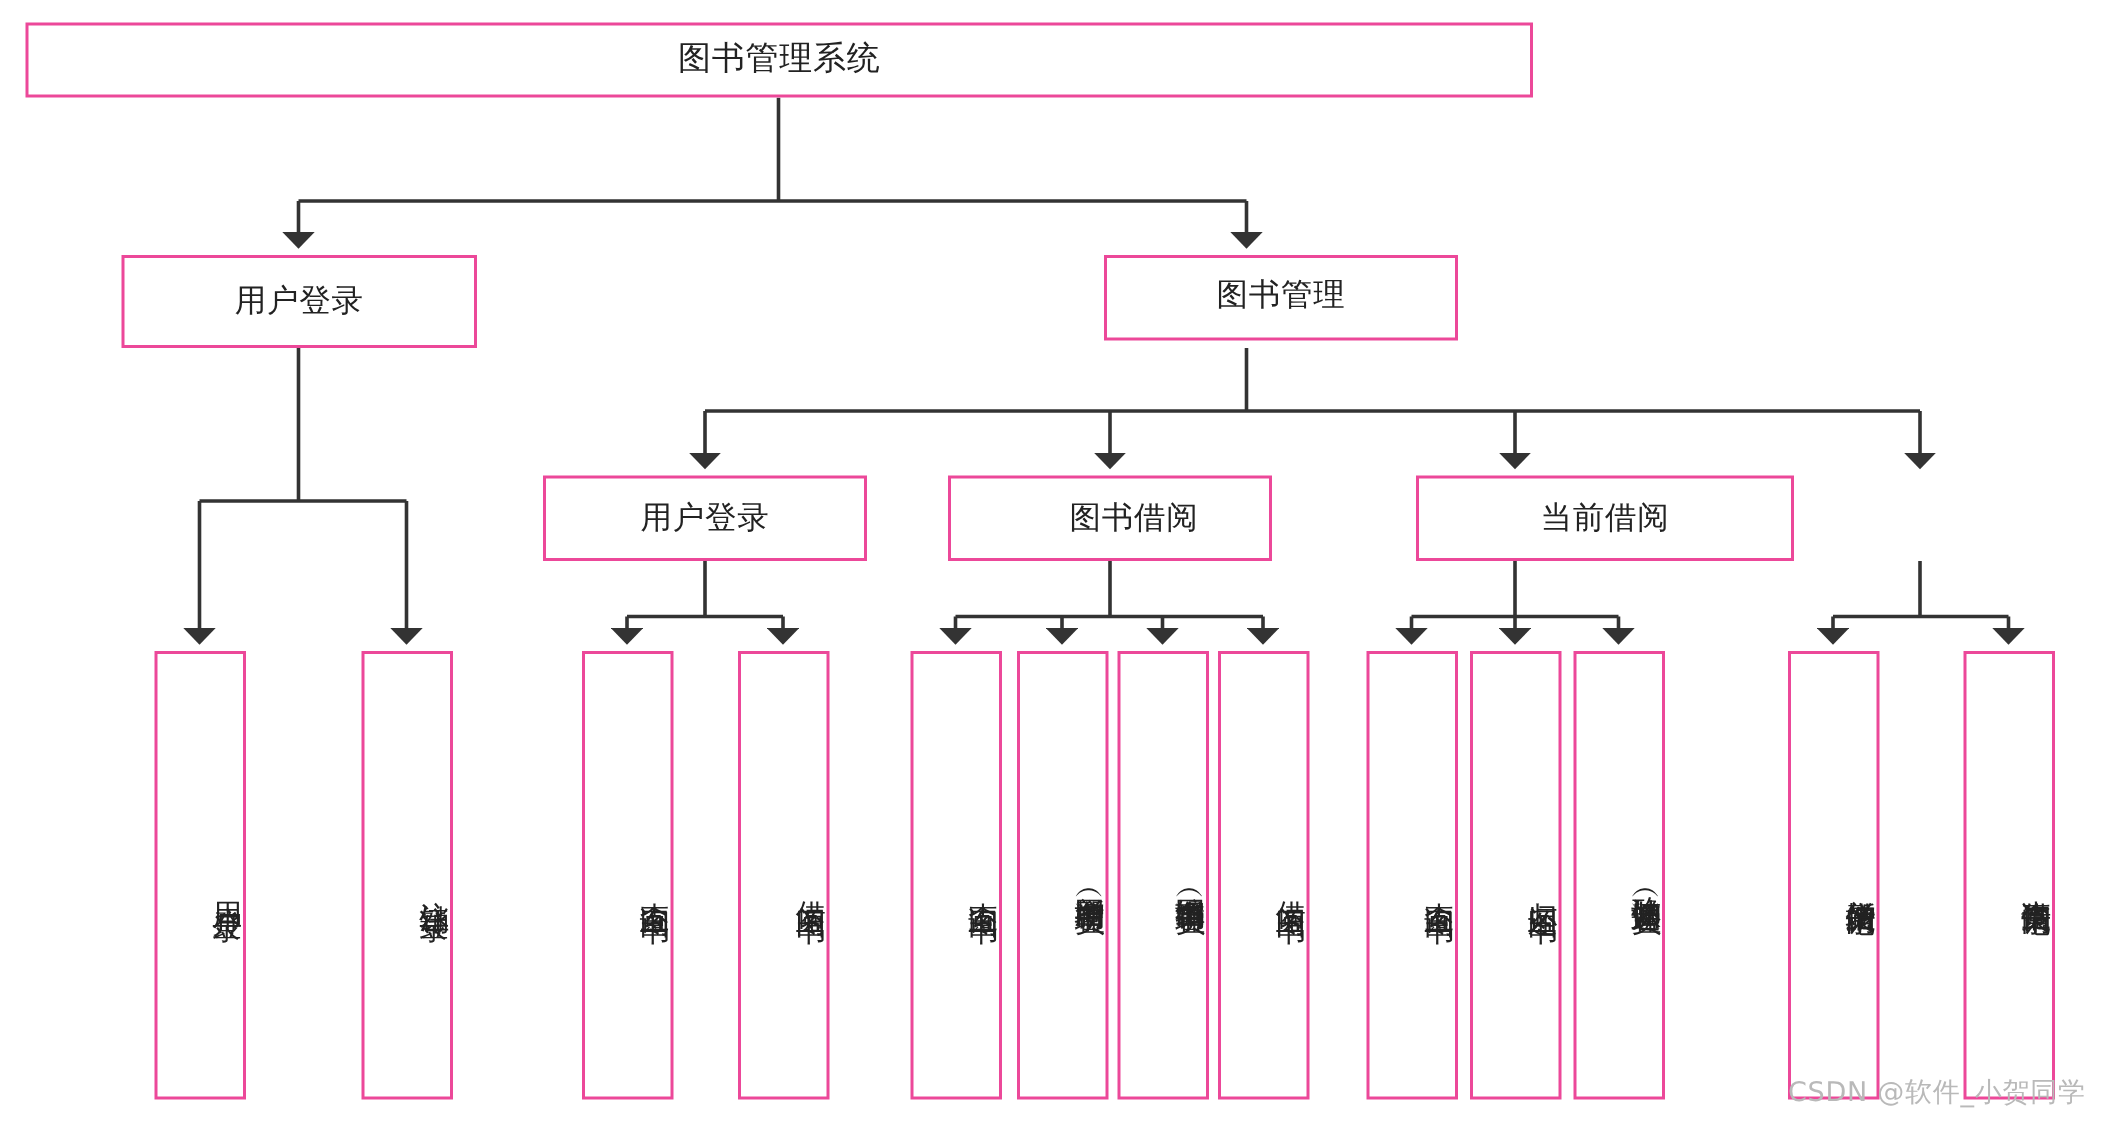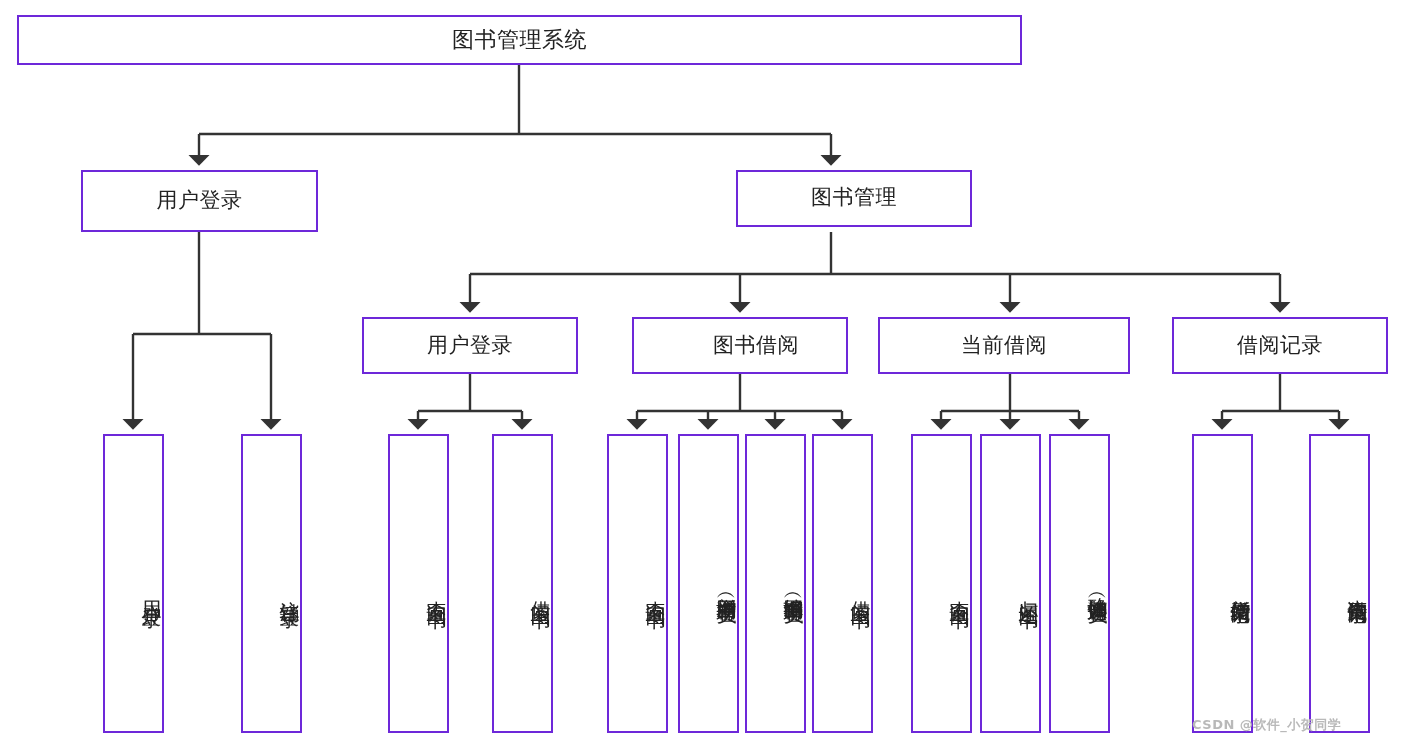--- a/index.html
+++ b/index.html
@@ -29,7 +29,7 @@
   .node {
     position: absolute;
     box-sizing: border-box;
-    border: 2px solid #6d28d9;
+    border: 2px solid #ec4899;
     background: #ffffff;
     display: flex;
     align-items: center;

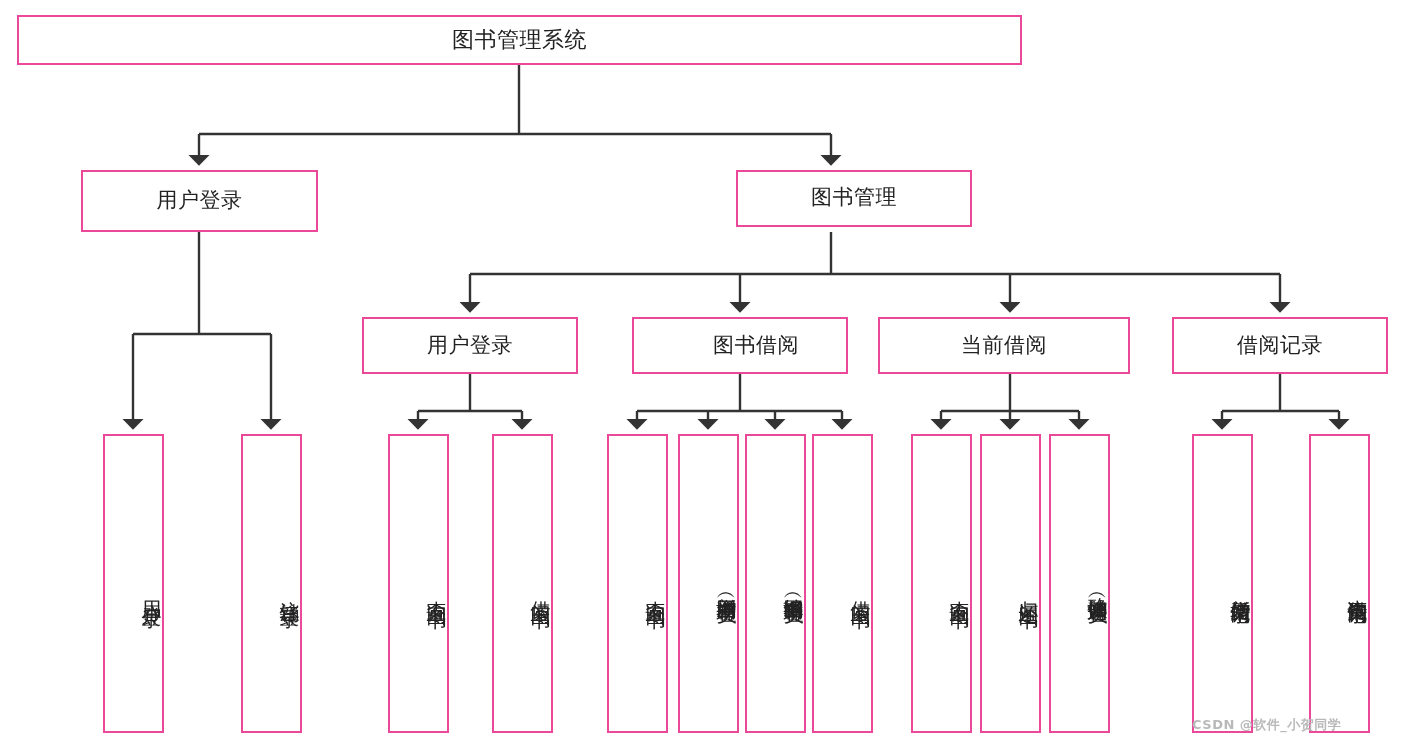--- a/index.html
+++ b/index.html
@@ -133,7 +133,7 @@
 
   <div class="node node-h" style="left:632px; top:317px; width:216px; height:57px;padding-left:32px;">图书借阅</div>
 
-  <div class="node node-h" style="left:878px; top:317px; width:252px; height:57px;">当前借阅</div>
+  <div class="node node-h" style="left:944px; top:317px; width:252px; height:57px;">当前借阅</div>
 
   <div class="node node-h" style="left:1172px; top:317px; width:216px; height:57px;">借阅记录</div>
 

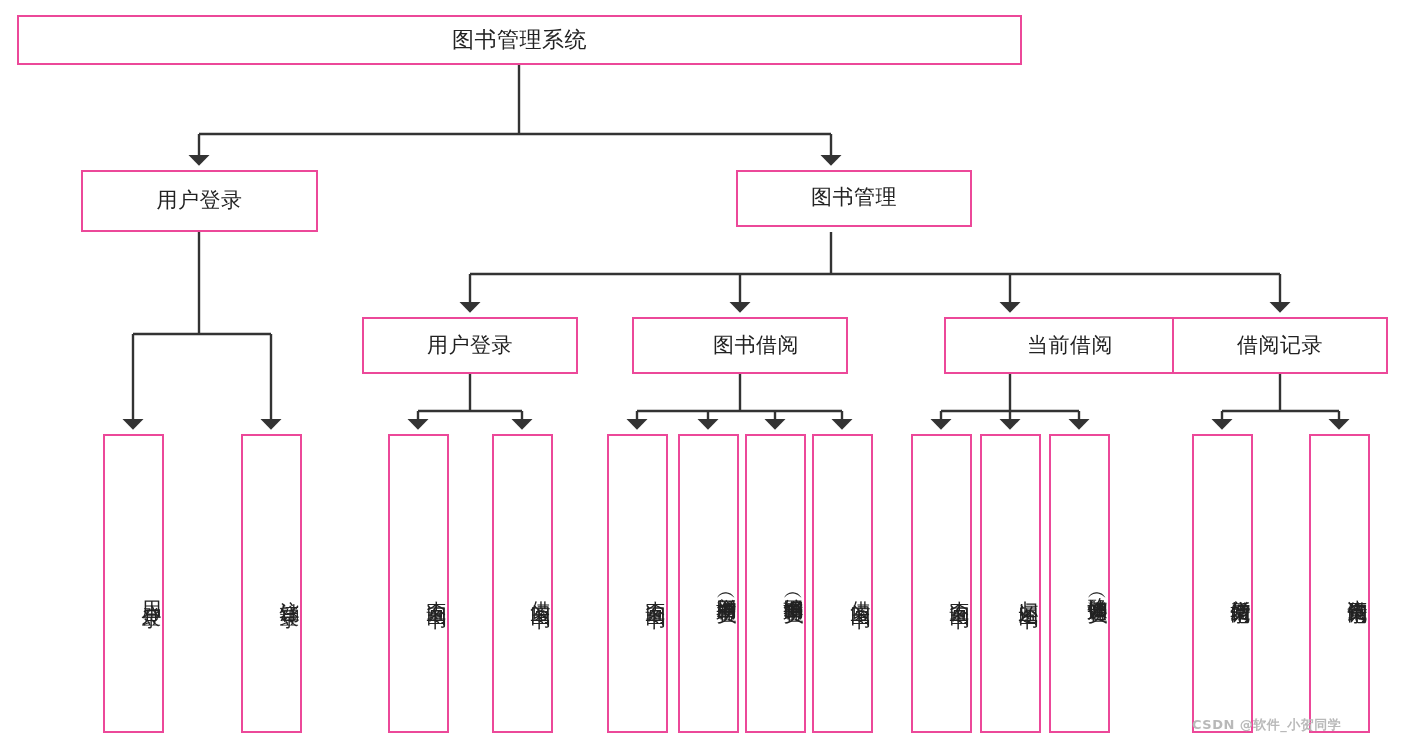--- a/index.html
+++ b/index.html
@@ -135,7 +135,6 @@
 
   <div class="node node-h" style="left:944px; top:317px; width:252px; height:57px;">当前借阅</div>
 
-  <div class="node node-h" style="left:1172px; top:317px; width:216px; height:57px;">借阅记录</div>
 
   <div class="node node-leaf" style="left:103px; top:434px; width:61px; height:299px;">用户登录</div>
 

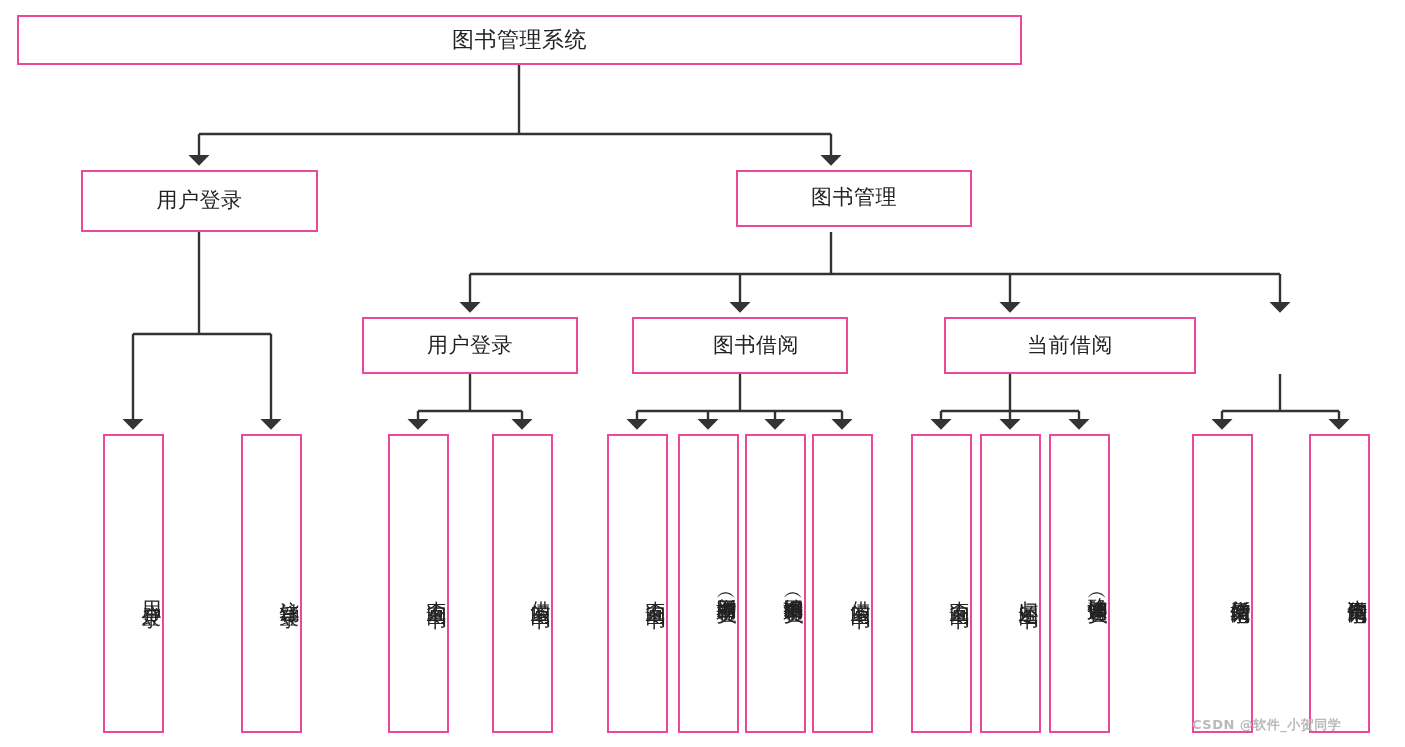--- a/index.html
+++ b/index.html
@@ -61,11 +61,10 @@
   }
   .watermark {
     position: absolute;
-    font-size: 13px;
+    font-size: 18px;
     color: #b9b9b9;
     white-space: nowrap;
     letter-spacing: 0.5px;
-    font-weight: bold;
   }
 </style>
 </head>

